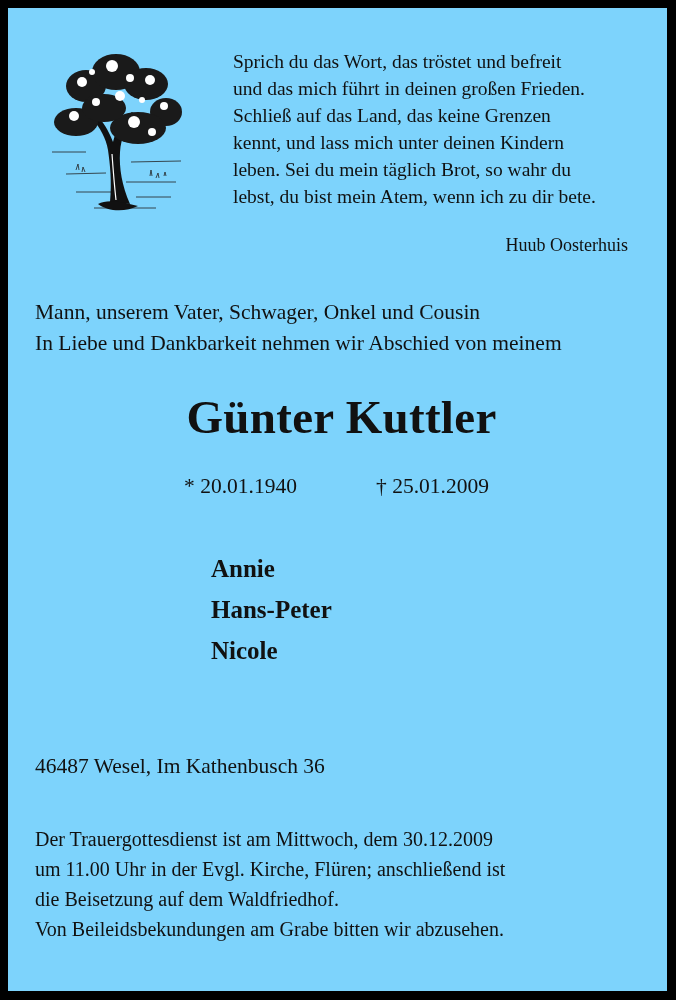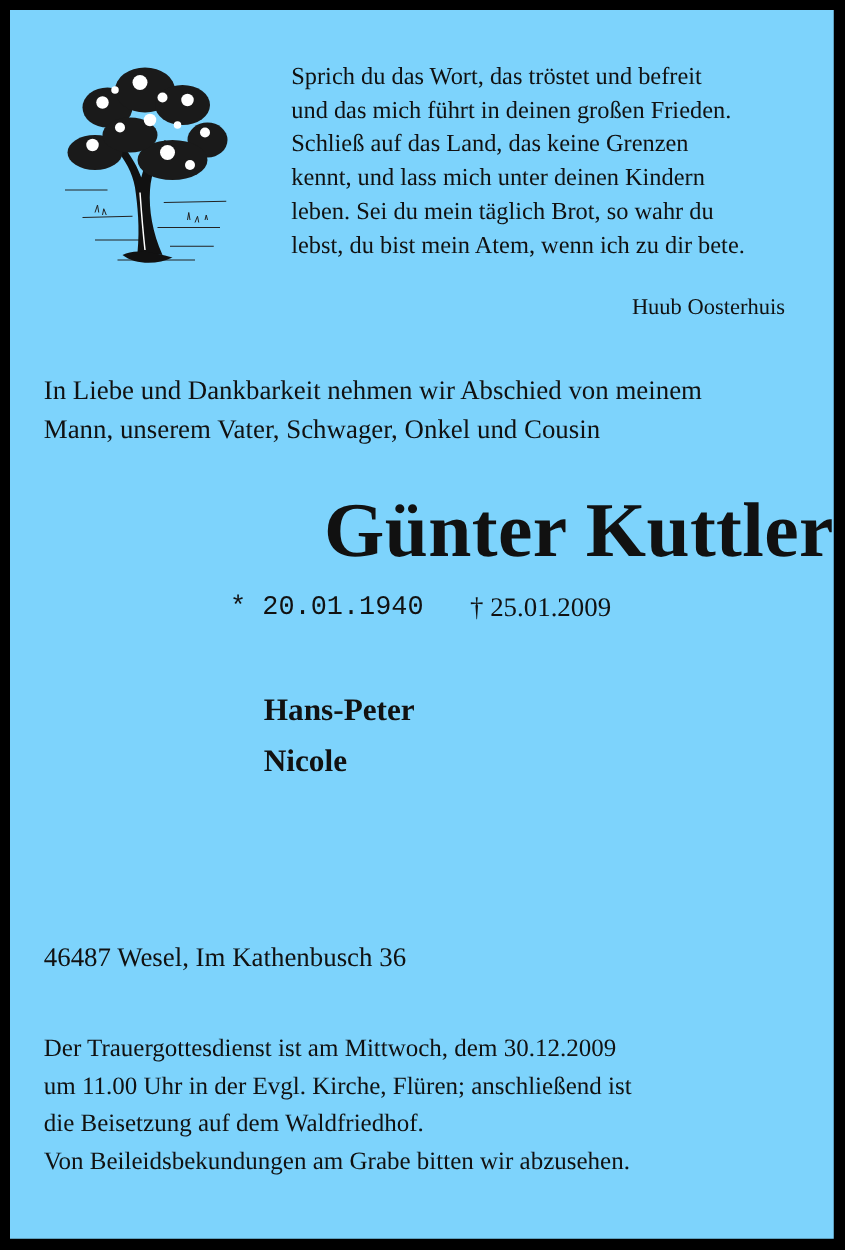--- a/index.html
+++ b/index.html
@@ -125,8 +125,8 @@
   <div class="author">Huub Oosterhuis</div>
 
   <div class="intro">
+    <span class="intro-line">Mann, unserem Vater, Schwager, Onkel und Cousin</span>
     <span class="intro-line">In Liebe und Dankbarkeit nehmen wir Abschied von meinem</span>
-    <span class="intro-line">Mann, unserem Vater, Schwager, Onkel und Cousin</span>
   </div>
 
   <div class="name">Günter Kuttler</div>

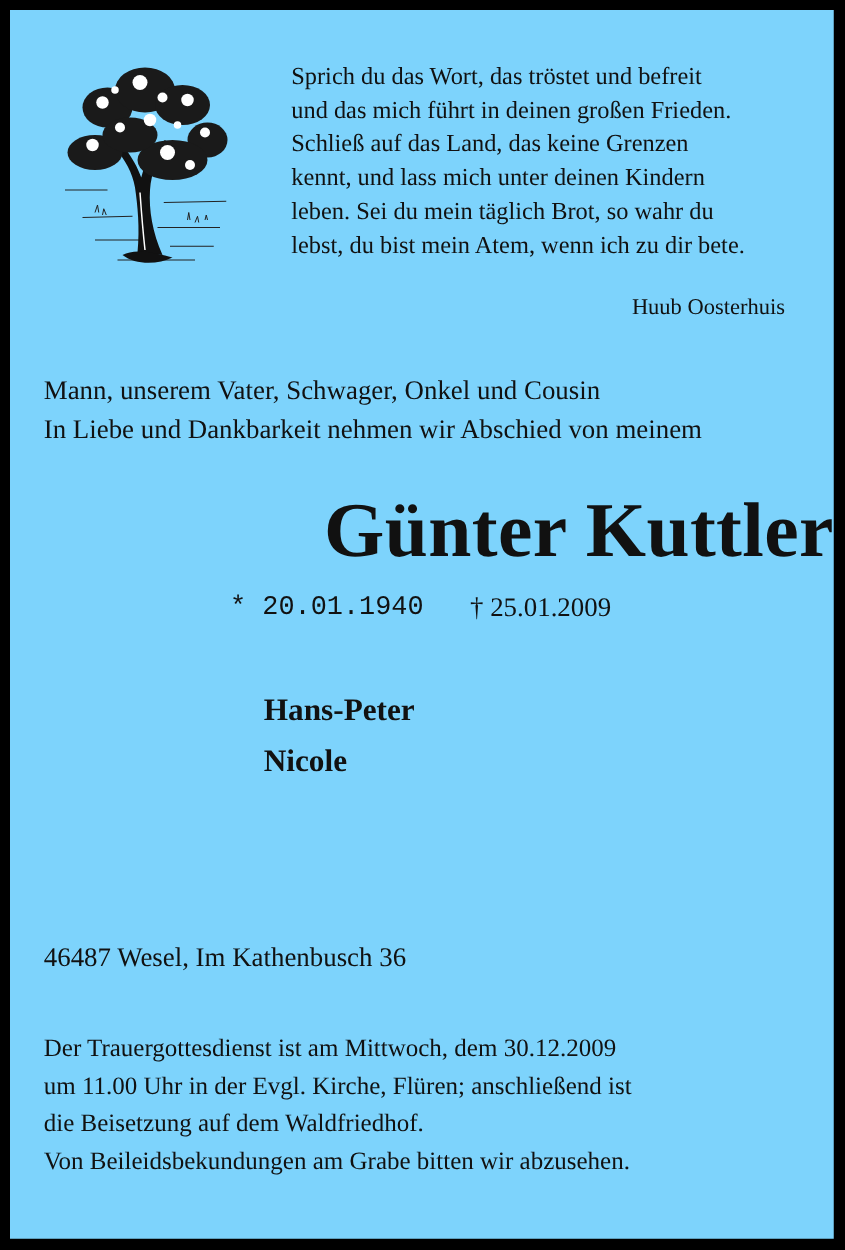--- a/index.html
+++ b/index.html
@@ -37,7 +37,7 @@
 
     .name {
       position: absolute; left: 0; right: 0; top: 382px;
-      text-align: right; font-weight: bold; font-size: 62px; letter-spacing: 0.3px;
+      text-align: center; font-weight: bold; font-size: 47px; letter-spacing: 0.3px;
       padding-left: 8px;
     }
 

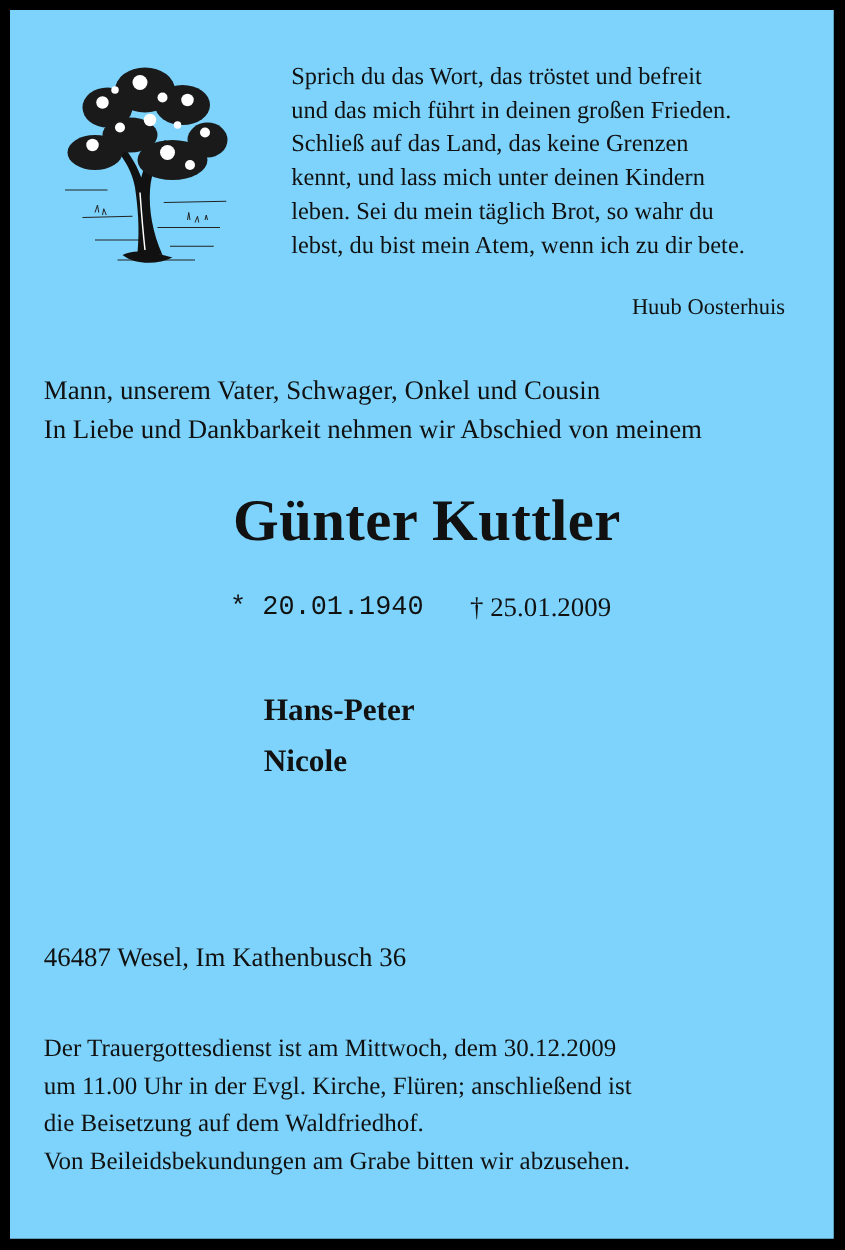--- a/index.html
+++ b/index.html
@@ -45,7 +45,7 @@
       position: absolute; left: 176px; top: 466px;
       font-size: 21.5px; white-space: nowrap;
     }
-    .date-birth { position: absolute; left: 0; top: 0; white-space: nowrap; font-family: Liberation Mono, monospace; }
+    .date-birth { position: absolute; left: 0; top: 0; white-space: nowrap; }
     .date-death { position: absolute; left: 192px; top: 0; white-space: nowrap; }
 
     .family {

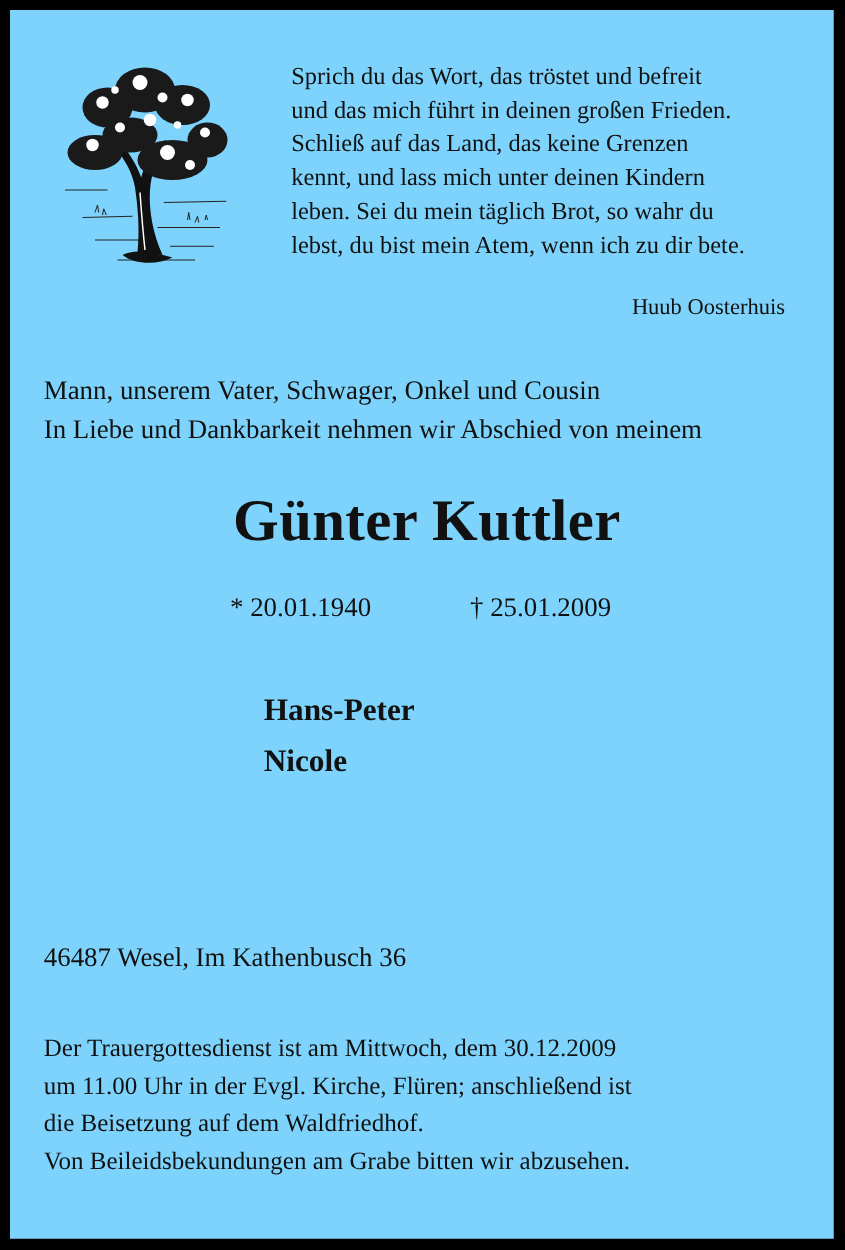--- a/index.html
+++ b/index.html
@@ -137,6 +137,7 @@
   </div>
 
   <div class="family">
+    <span class="family-member">Annie</span>
     <span class="family-member">Hans-Peter</span>
     <span class="family-member">Nicole</span>
   </div>

